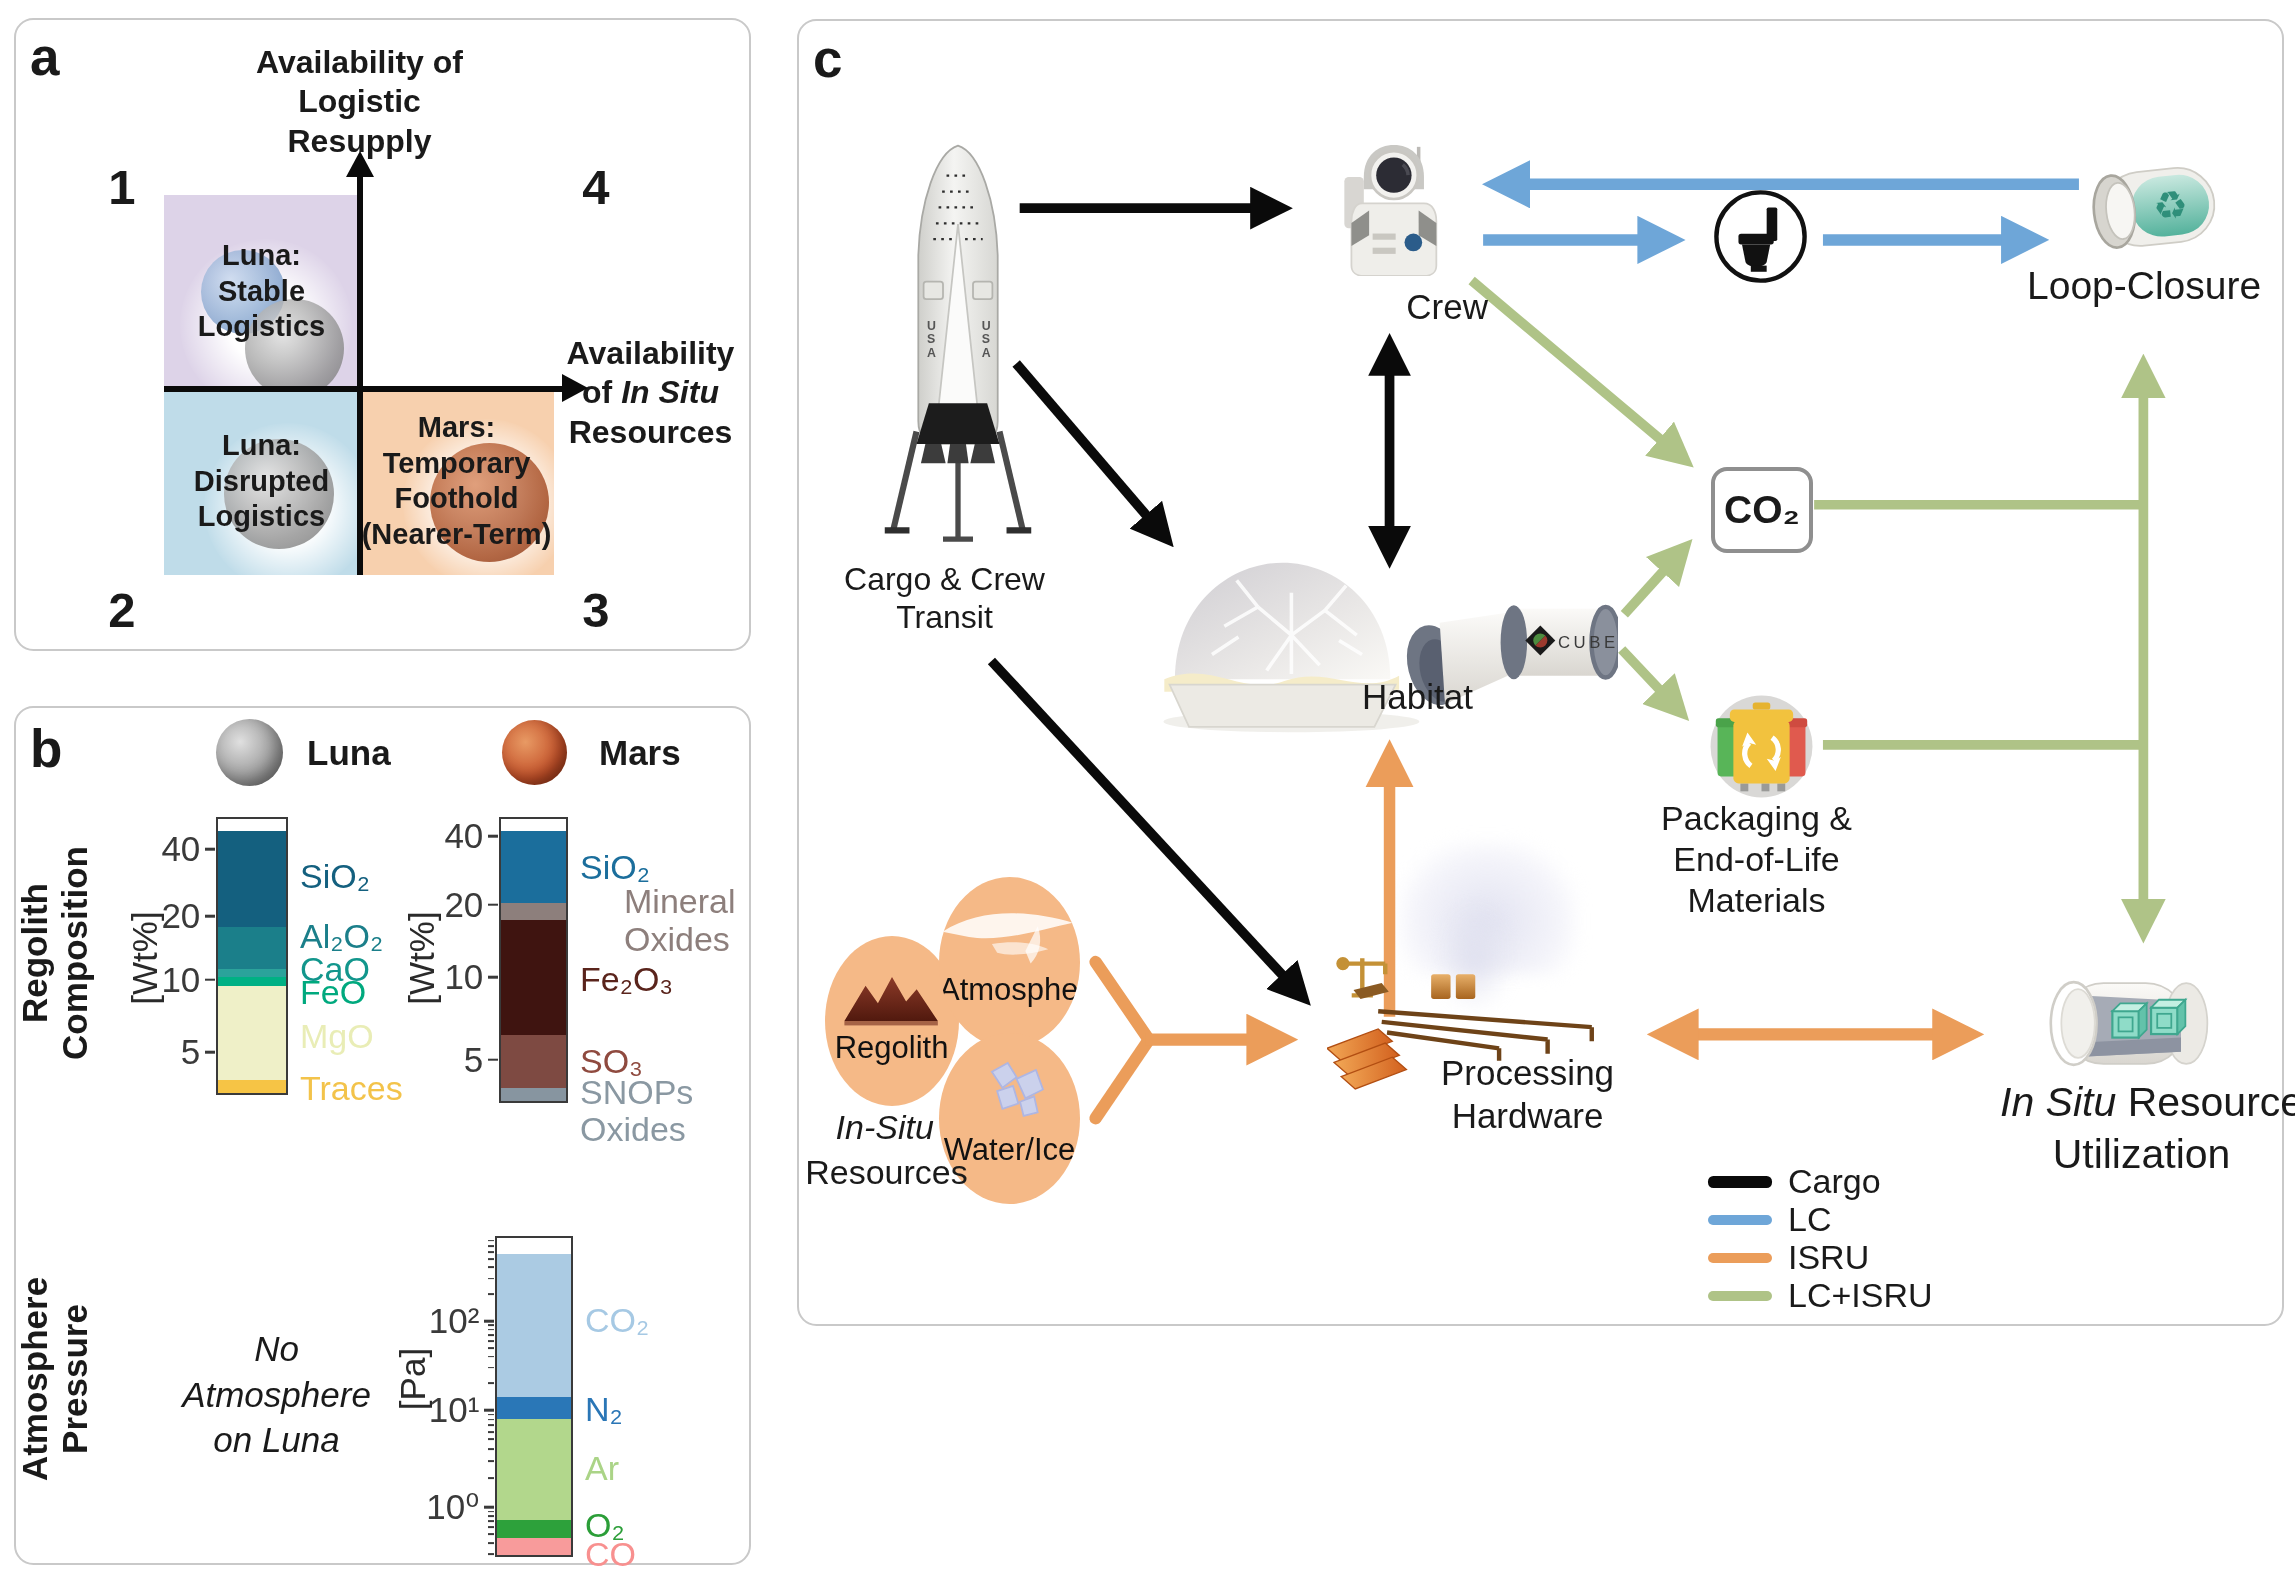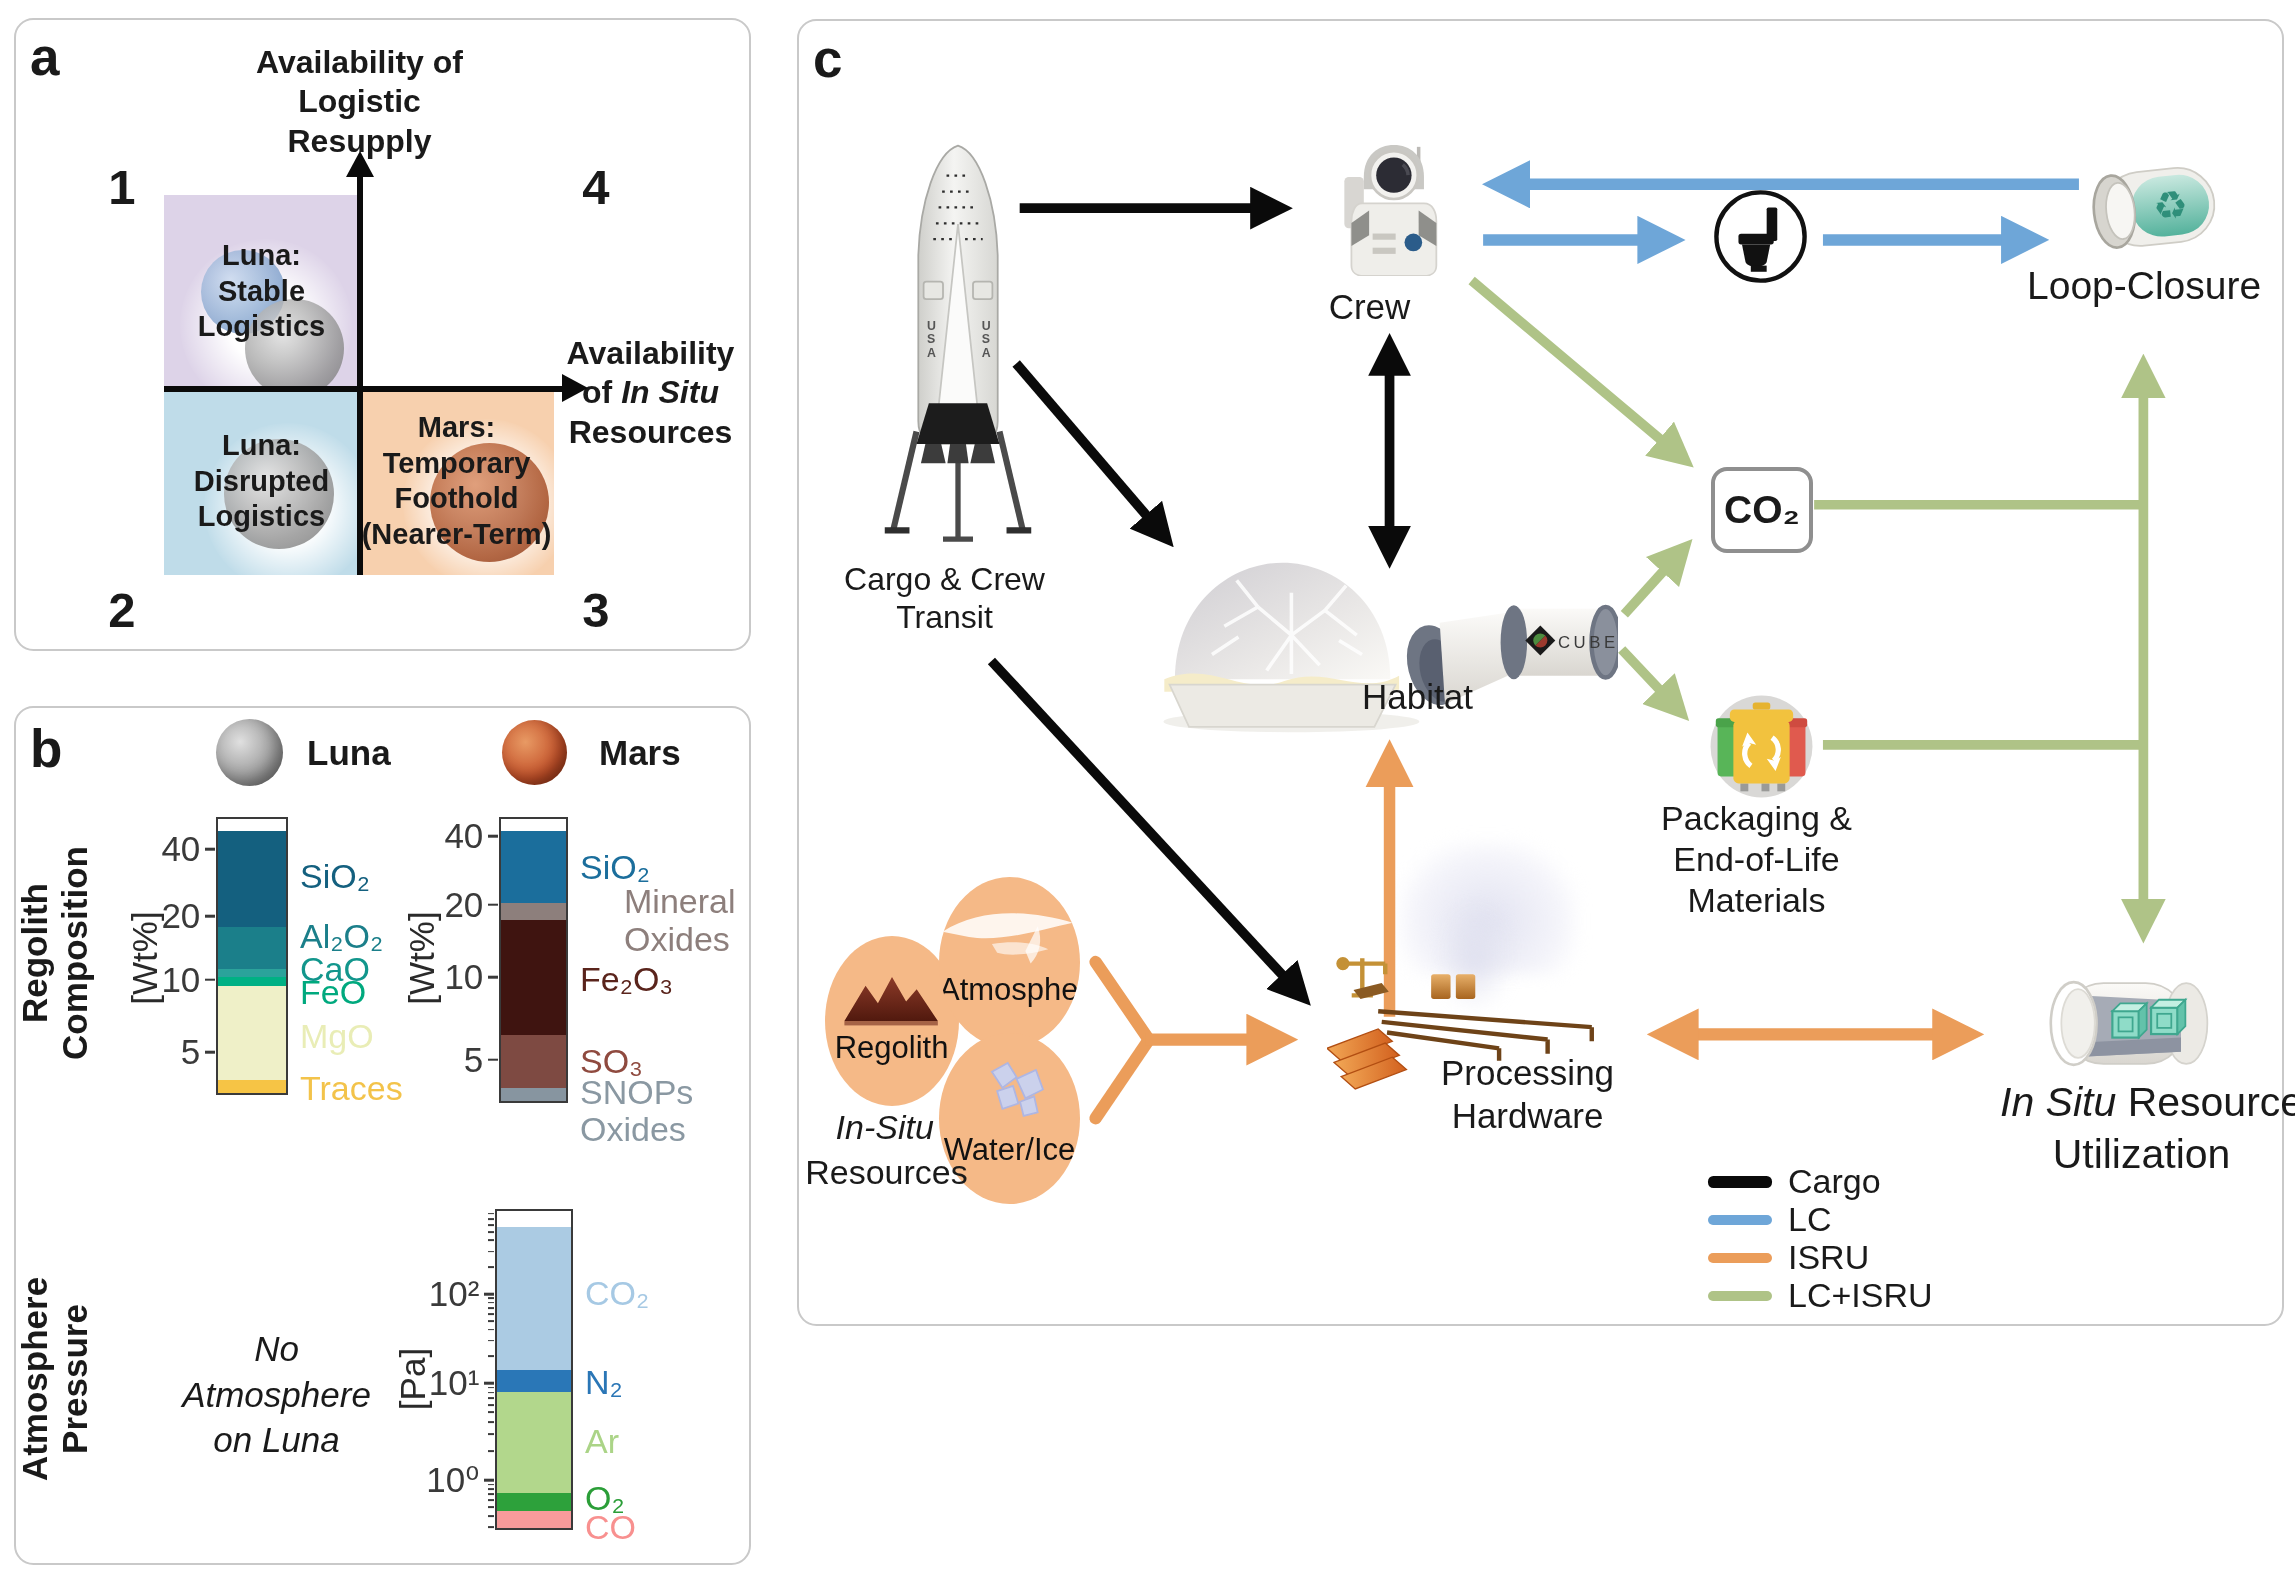--- a/index.html
+++ b/index.html
@@ -382,7 +382,7 @@
       <rect x="38" y="124" width="26" height="7" fill="#c9c7c1"></rect>
       <circle cx="84" cy="118" r="10" fill="#2b5c8a"></circle>
     </svg>
-    <div class="c-label ctr" style="left:500px;top:265px;width:141px;z-index:3;">Crew</div>
+    <div class="c-label ctr" style="left:548px;top:265px;width:141px;z-index:3;text-align:right;">Crew</div>
 
     <svg class="icon" style="left:913px;top:167px;" width="97" height="97" viewBox="0 0 110 110">
       <circle cx="55" cy="55" r="50" fill="#ffffff" stroke="#111" stroke-width="5"></circle>

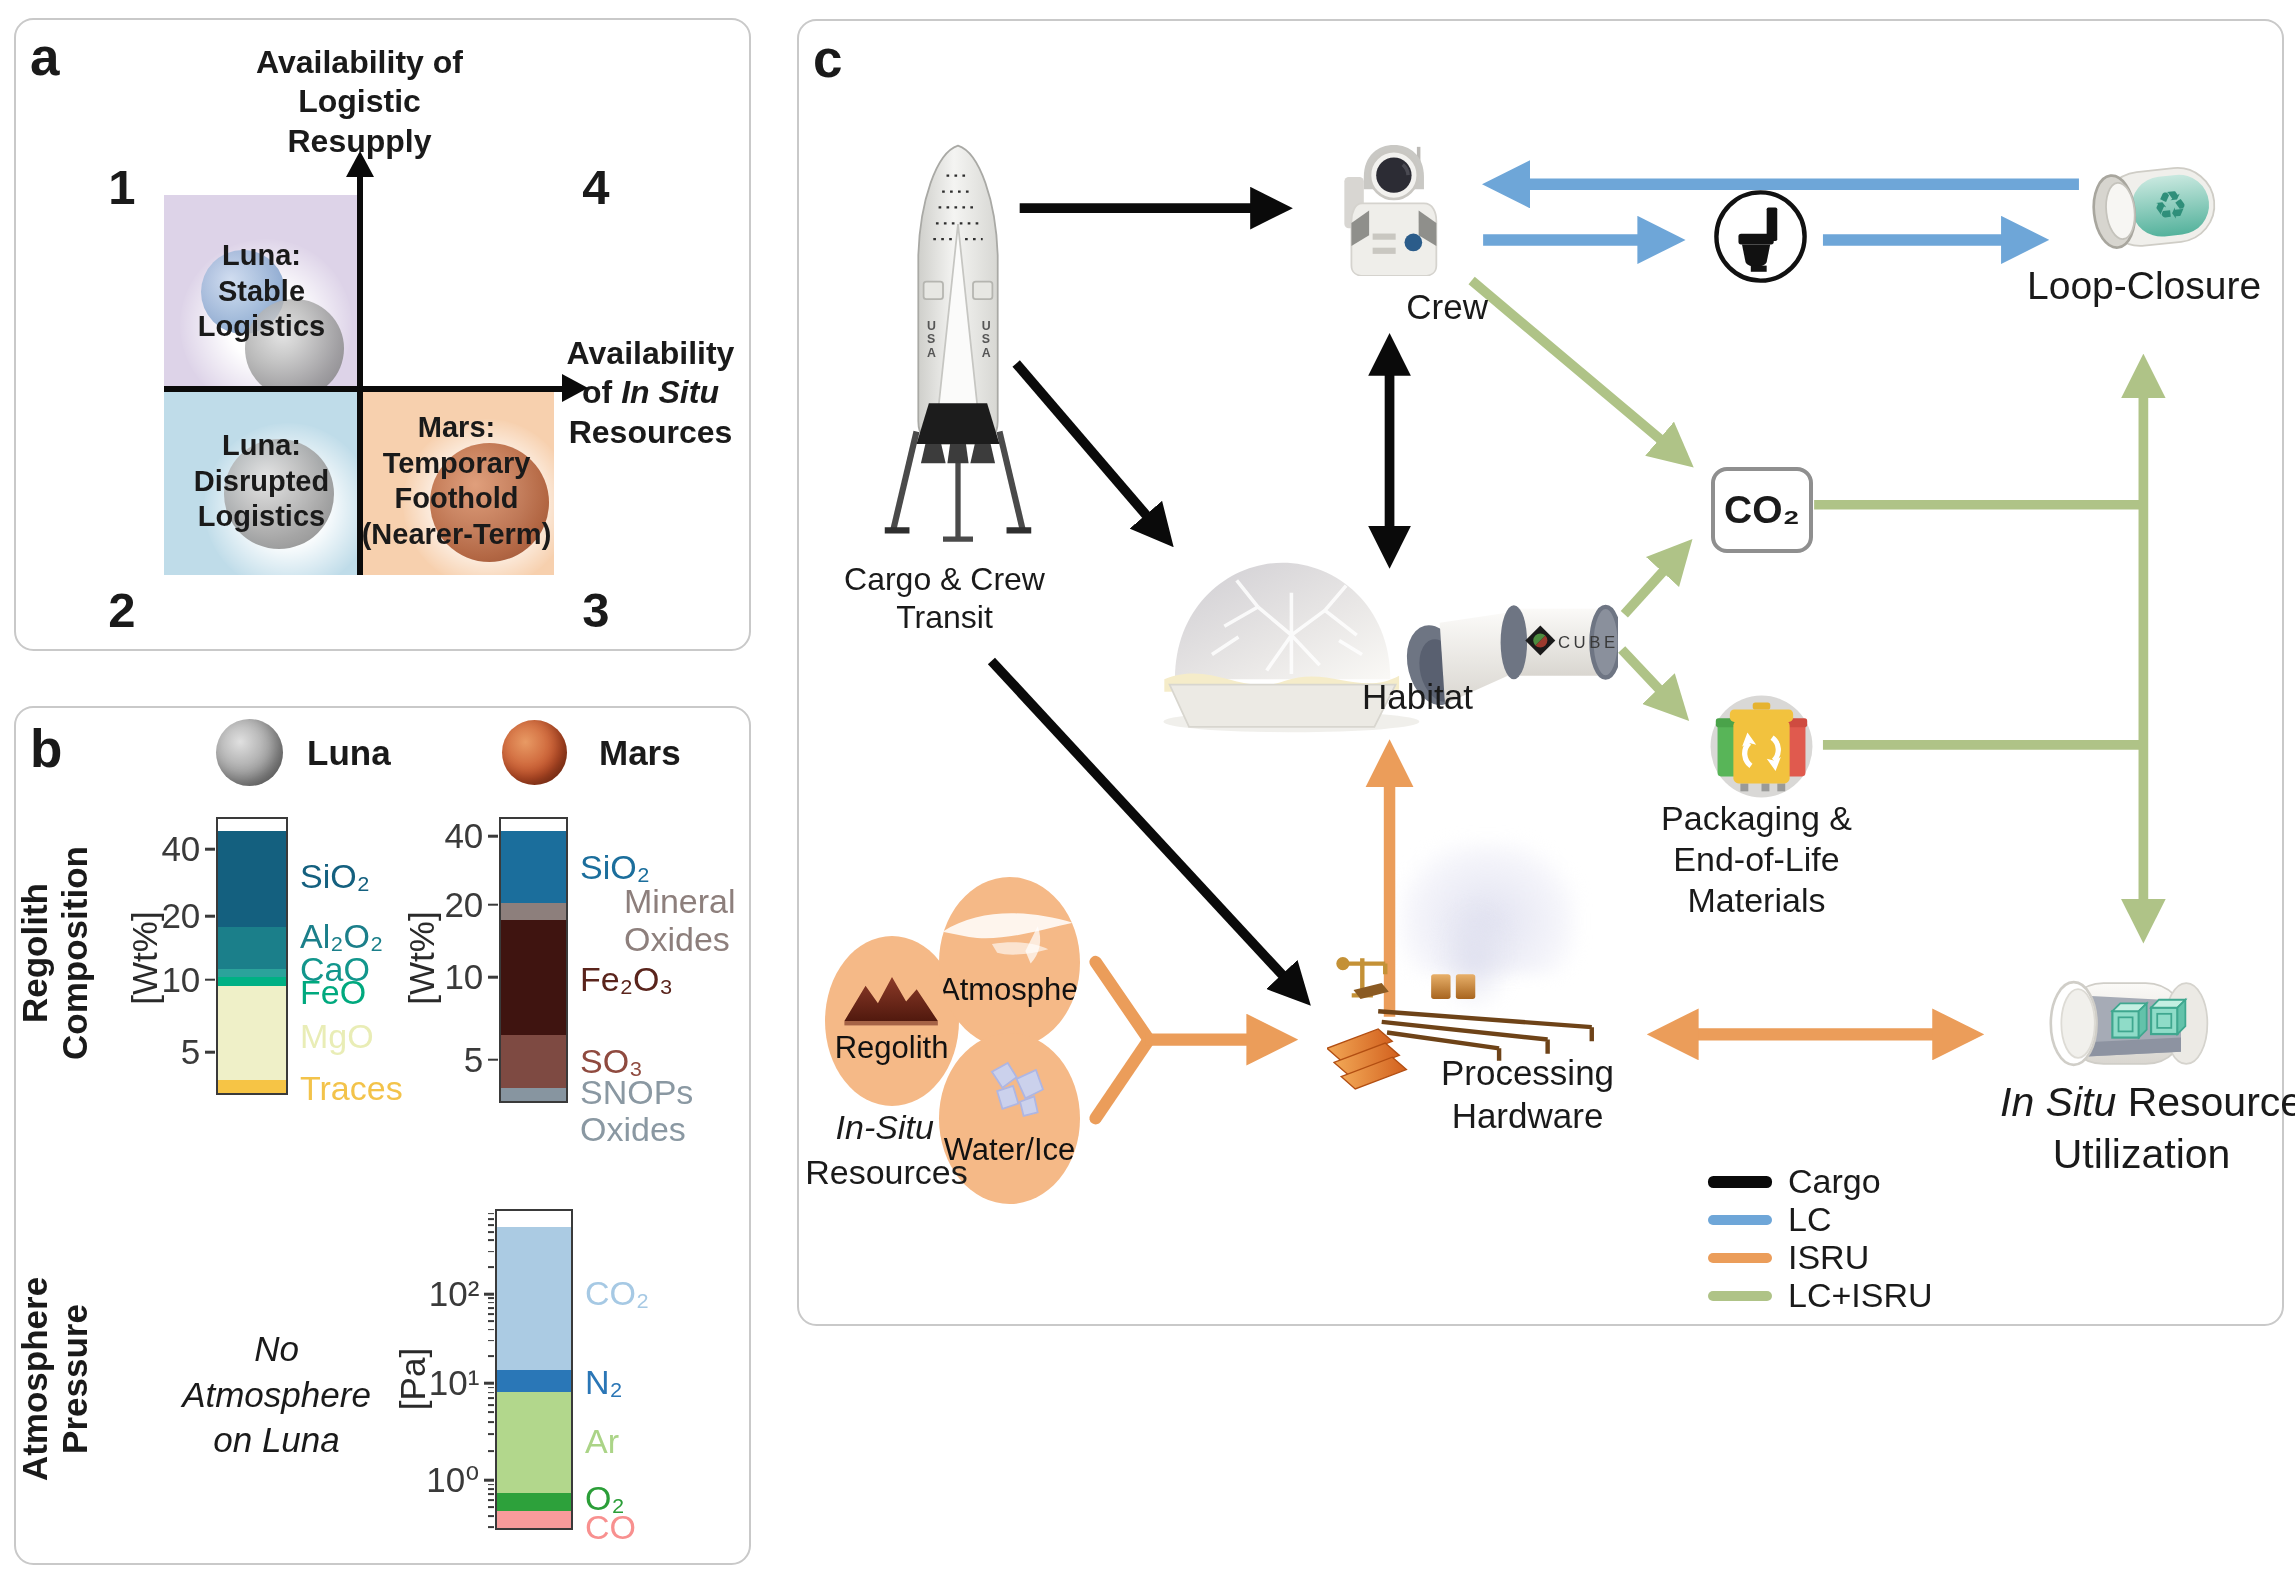--- a/index.html
+++ b/index.html
@@ -218,7 +218,7 @@
           <div>Oxides</div>
         </div>
       </div>
-    <div class="chart-frame" style="left:479px;top:501px;width:74px;height:317px;">
+    <div class="chart-frame" style="left:479px;top:528px;width:74px;height:317px;">
         <div class="segcol">
           <div class="seg" style="height: 5%; background: rgb(255, 255, 255);"></div>
           <div class="seg" style="height: 45.1%; background: rgb(171, 203, 227);"></div>

